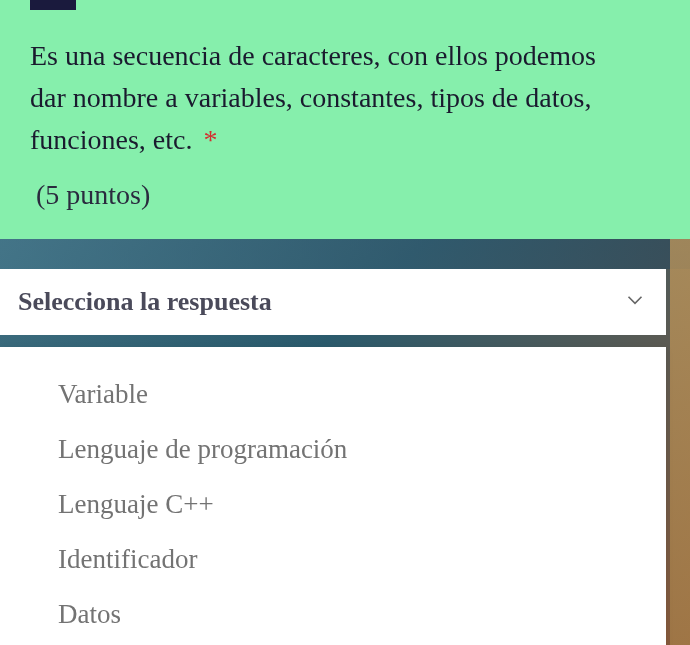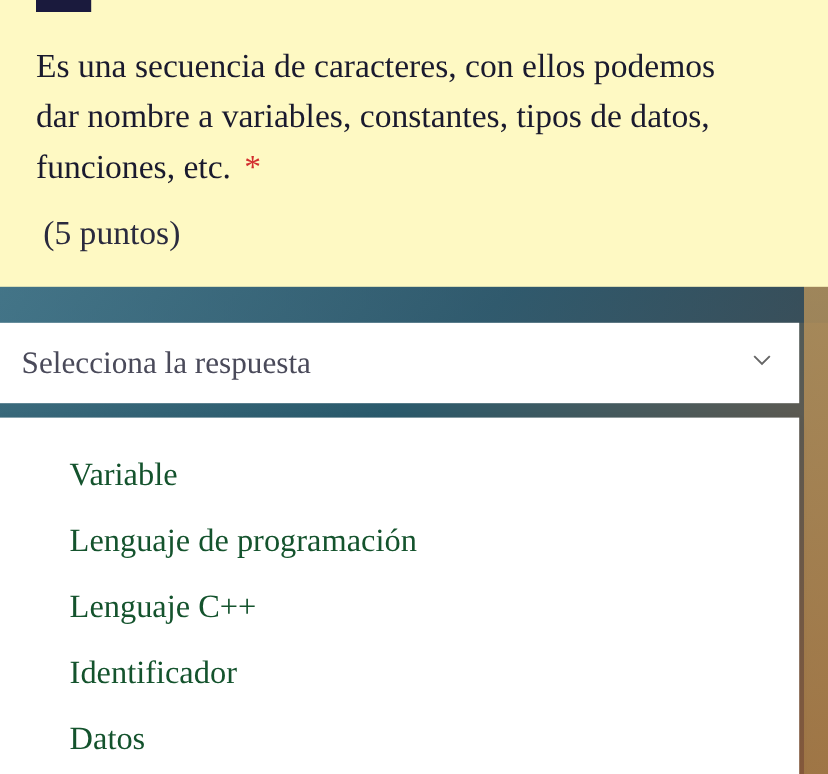--- a/index.html
+++ b/index.html
@@ -21,7 +21,7 @@
       opacity: 0.7;
     }
     .question-card {
-      background: #fef9c3;
+      background: #86efac;
       padding: 0 30px 28px 30px;
       position: relative;
     }

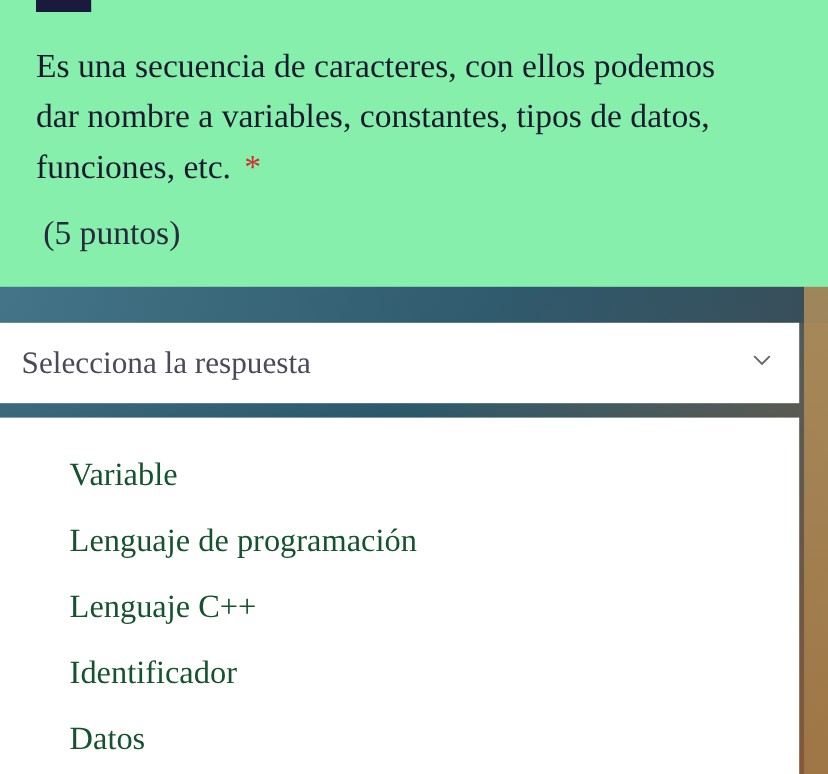--- a/index.html
+++ b/index.html
@@ -63,6 +63,7 @@
       cursor: pointer;
       border: none;
       width: 666px;
+      font-weight: bold;
     }
     .dropdown-placeholder {
       font-size: 26px;

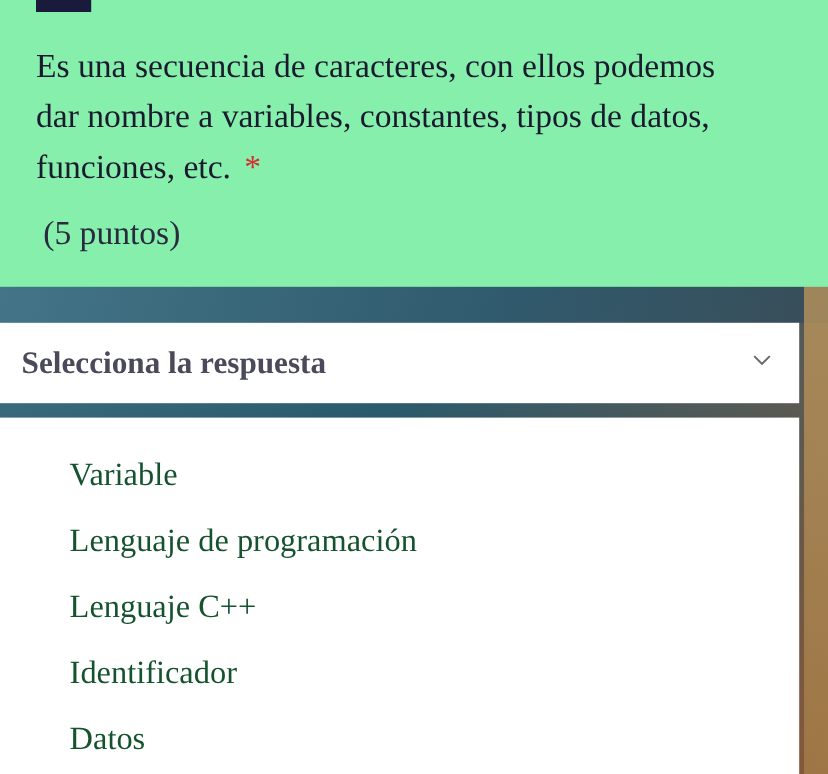--- a/index.html
+++ b/index.html
@@ -82,7 +82,7 @@
     .dropdown-option {
       padding: 12px 58px;
       font-size: 27px;
-      color: #14532d;
+      color: #737373;
       cursor: pointer;
     }
   </style>

